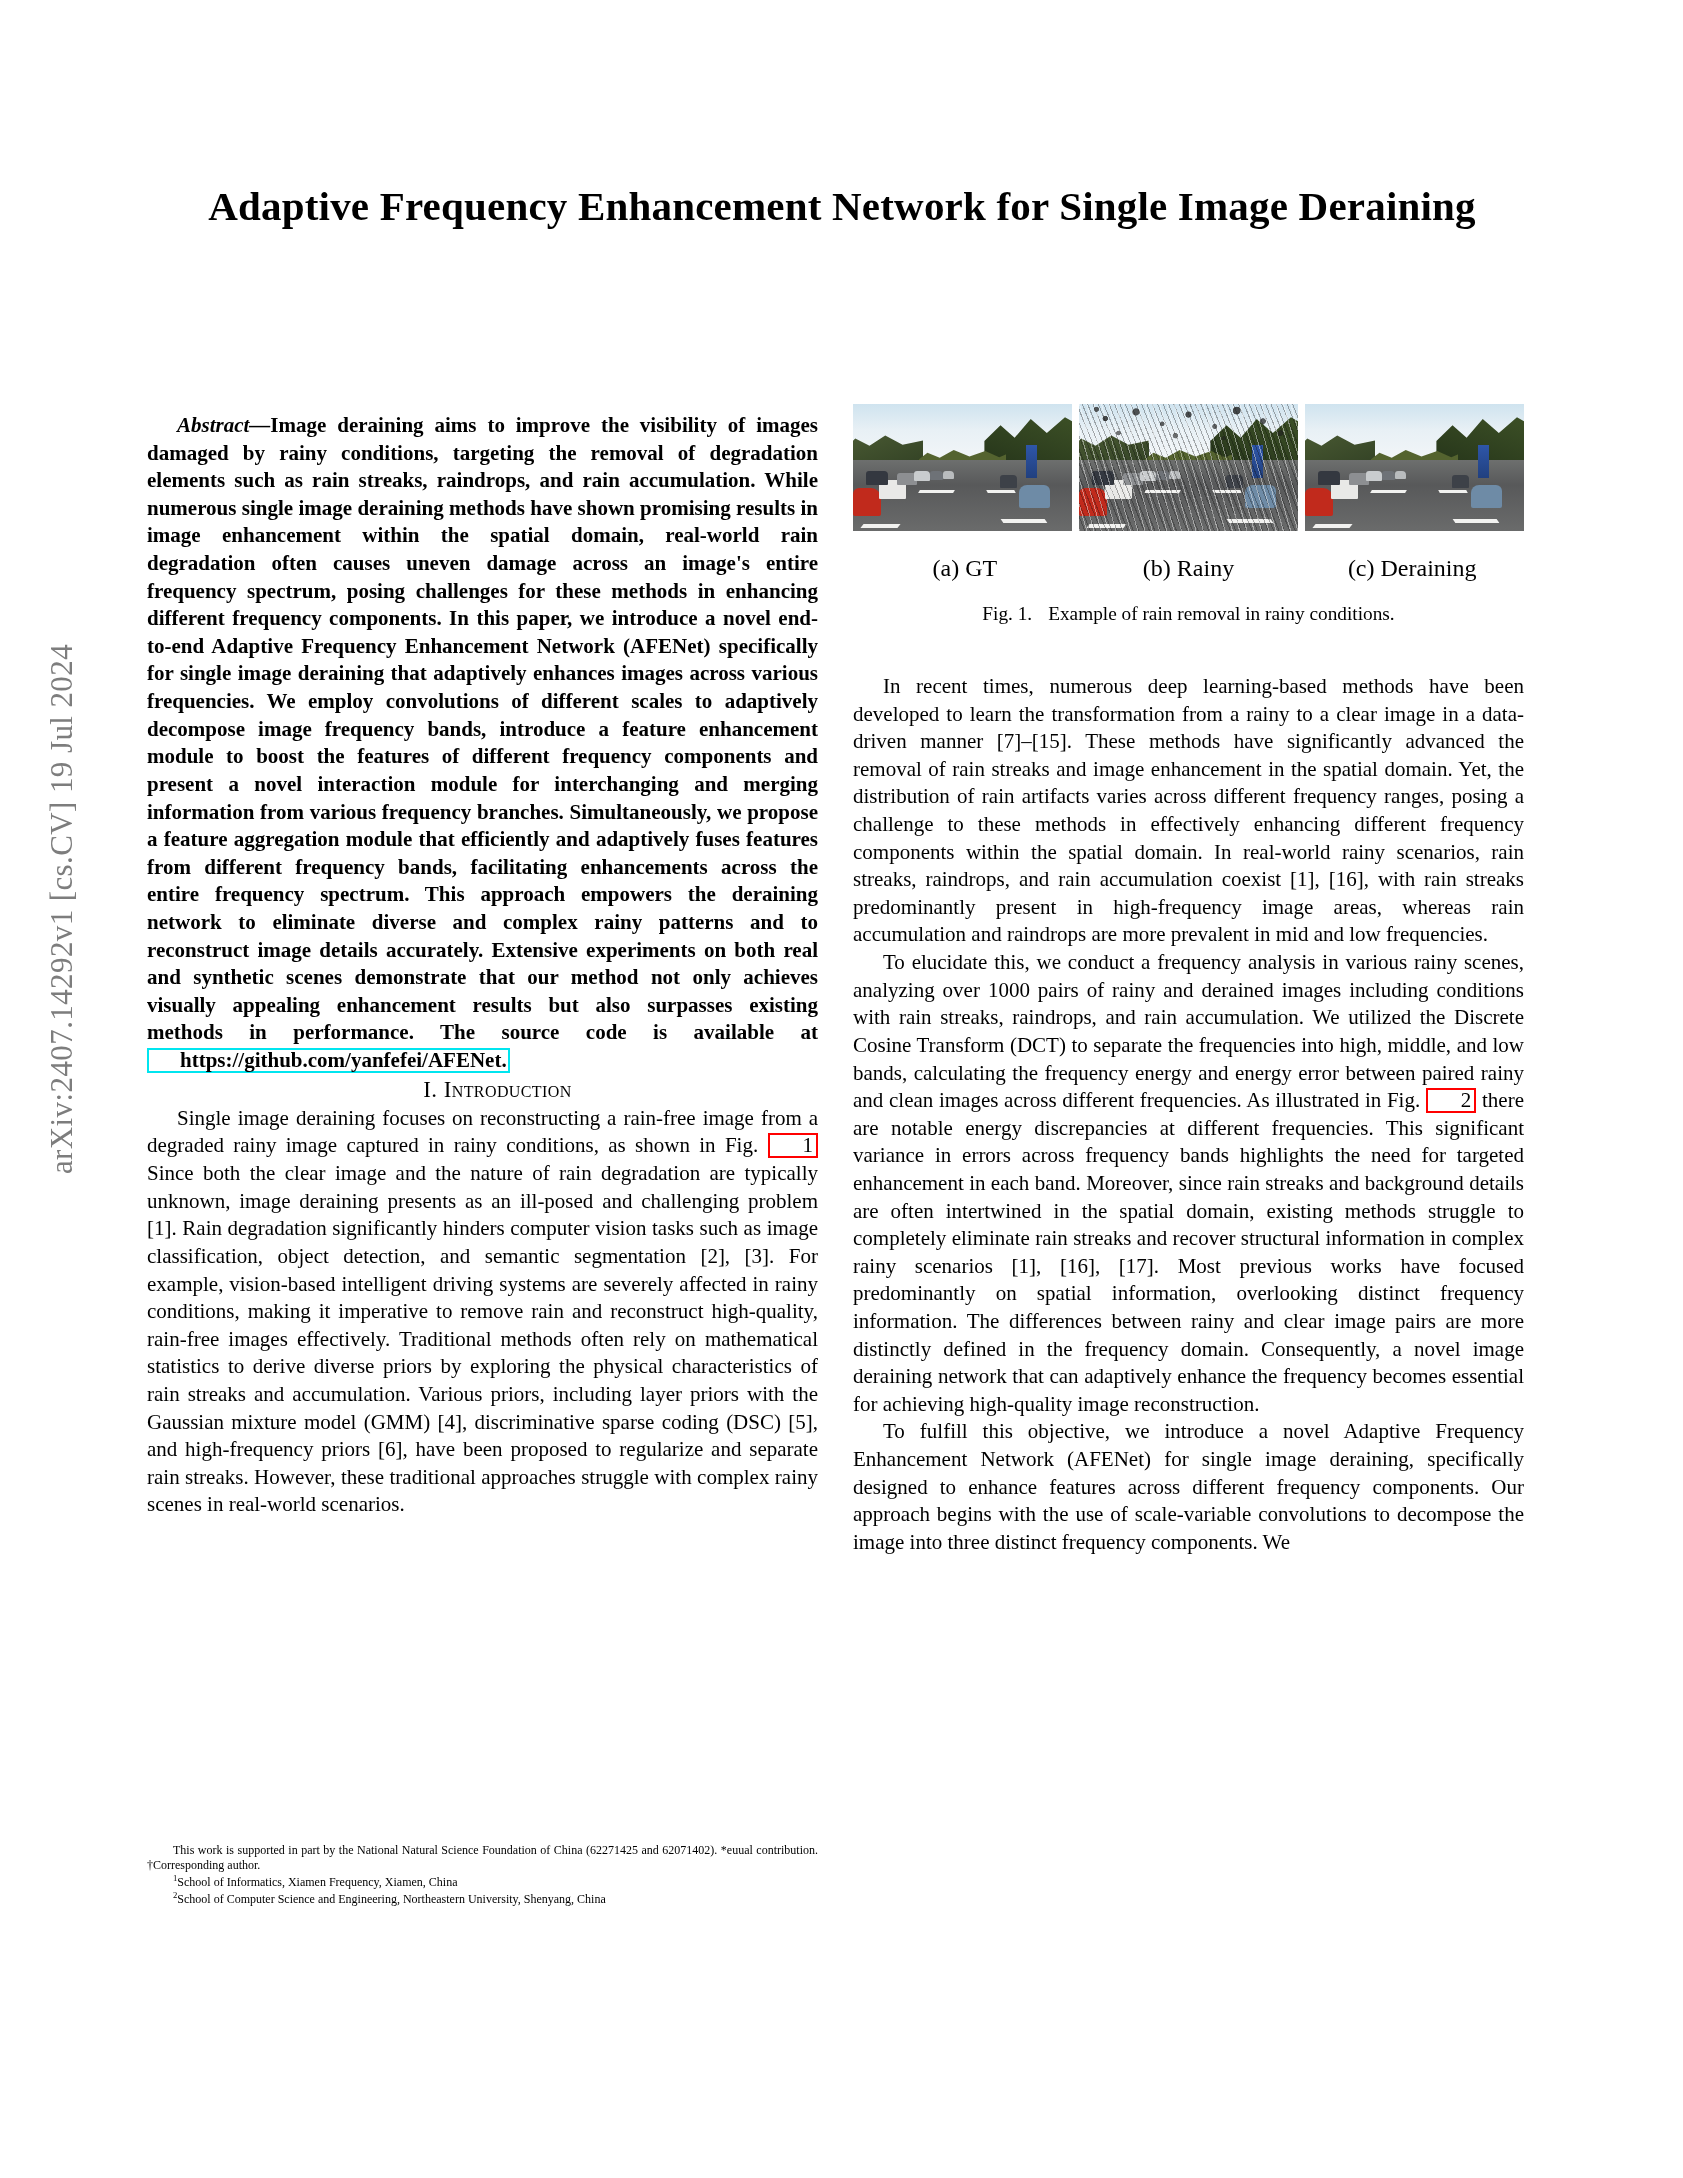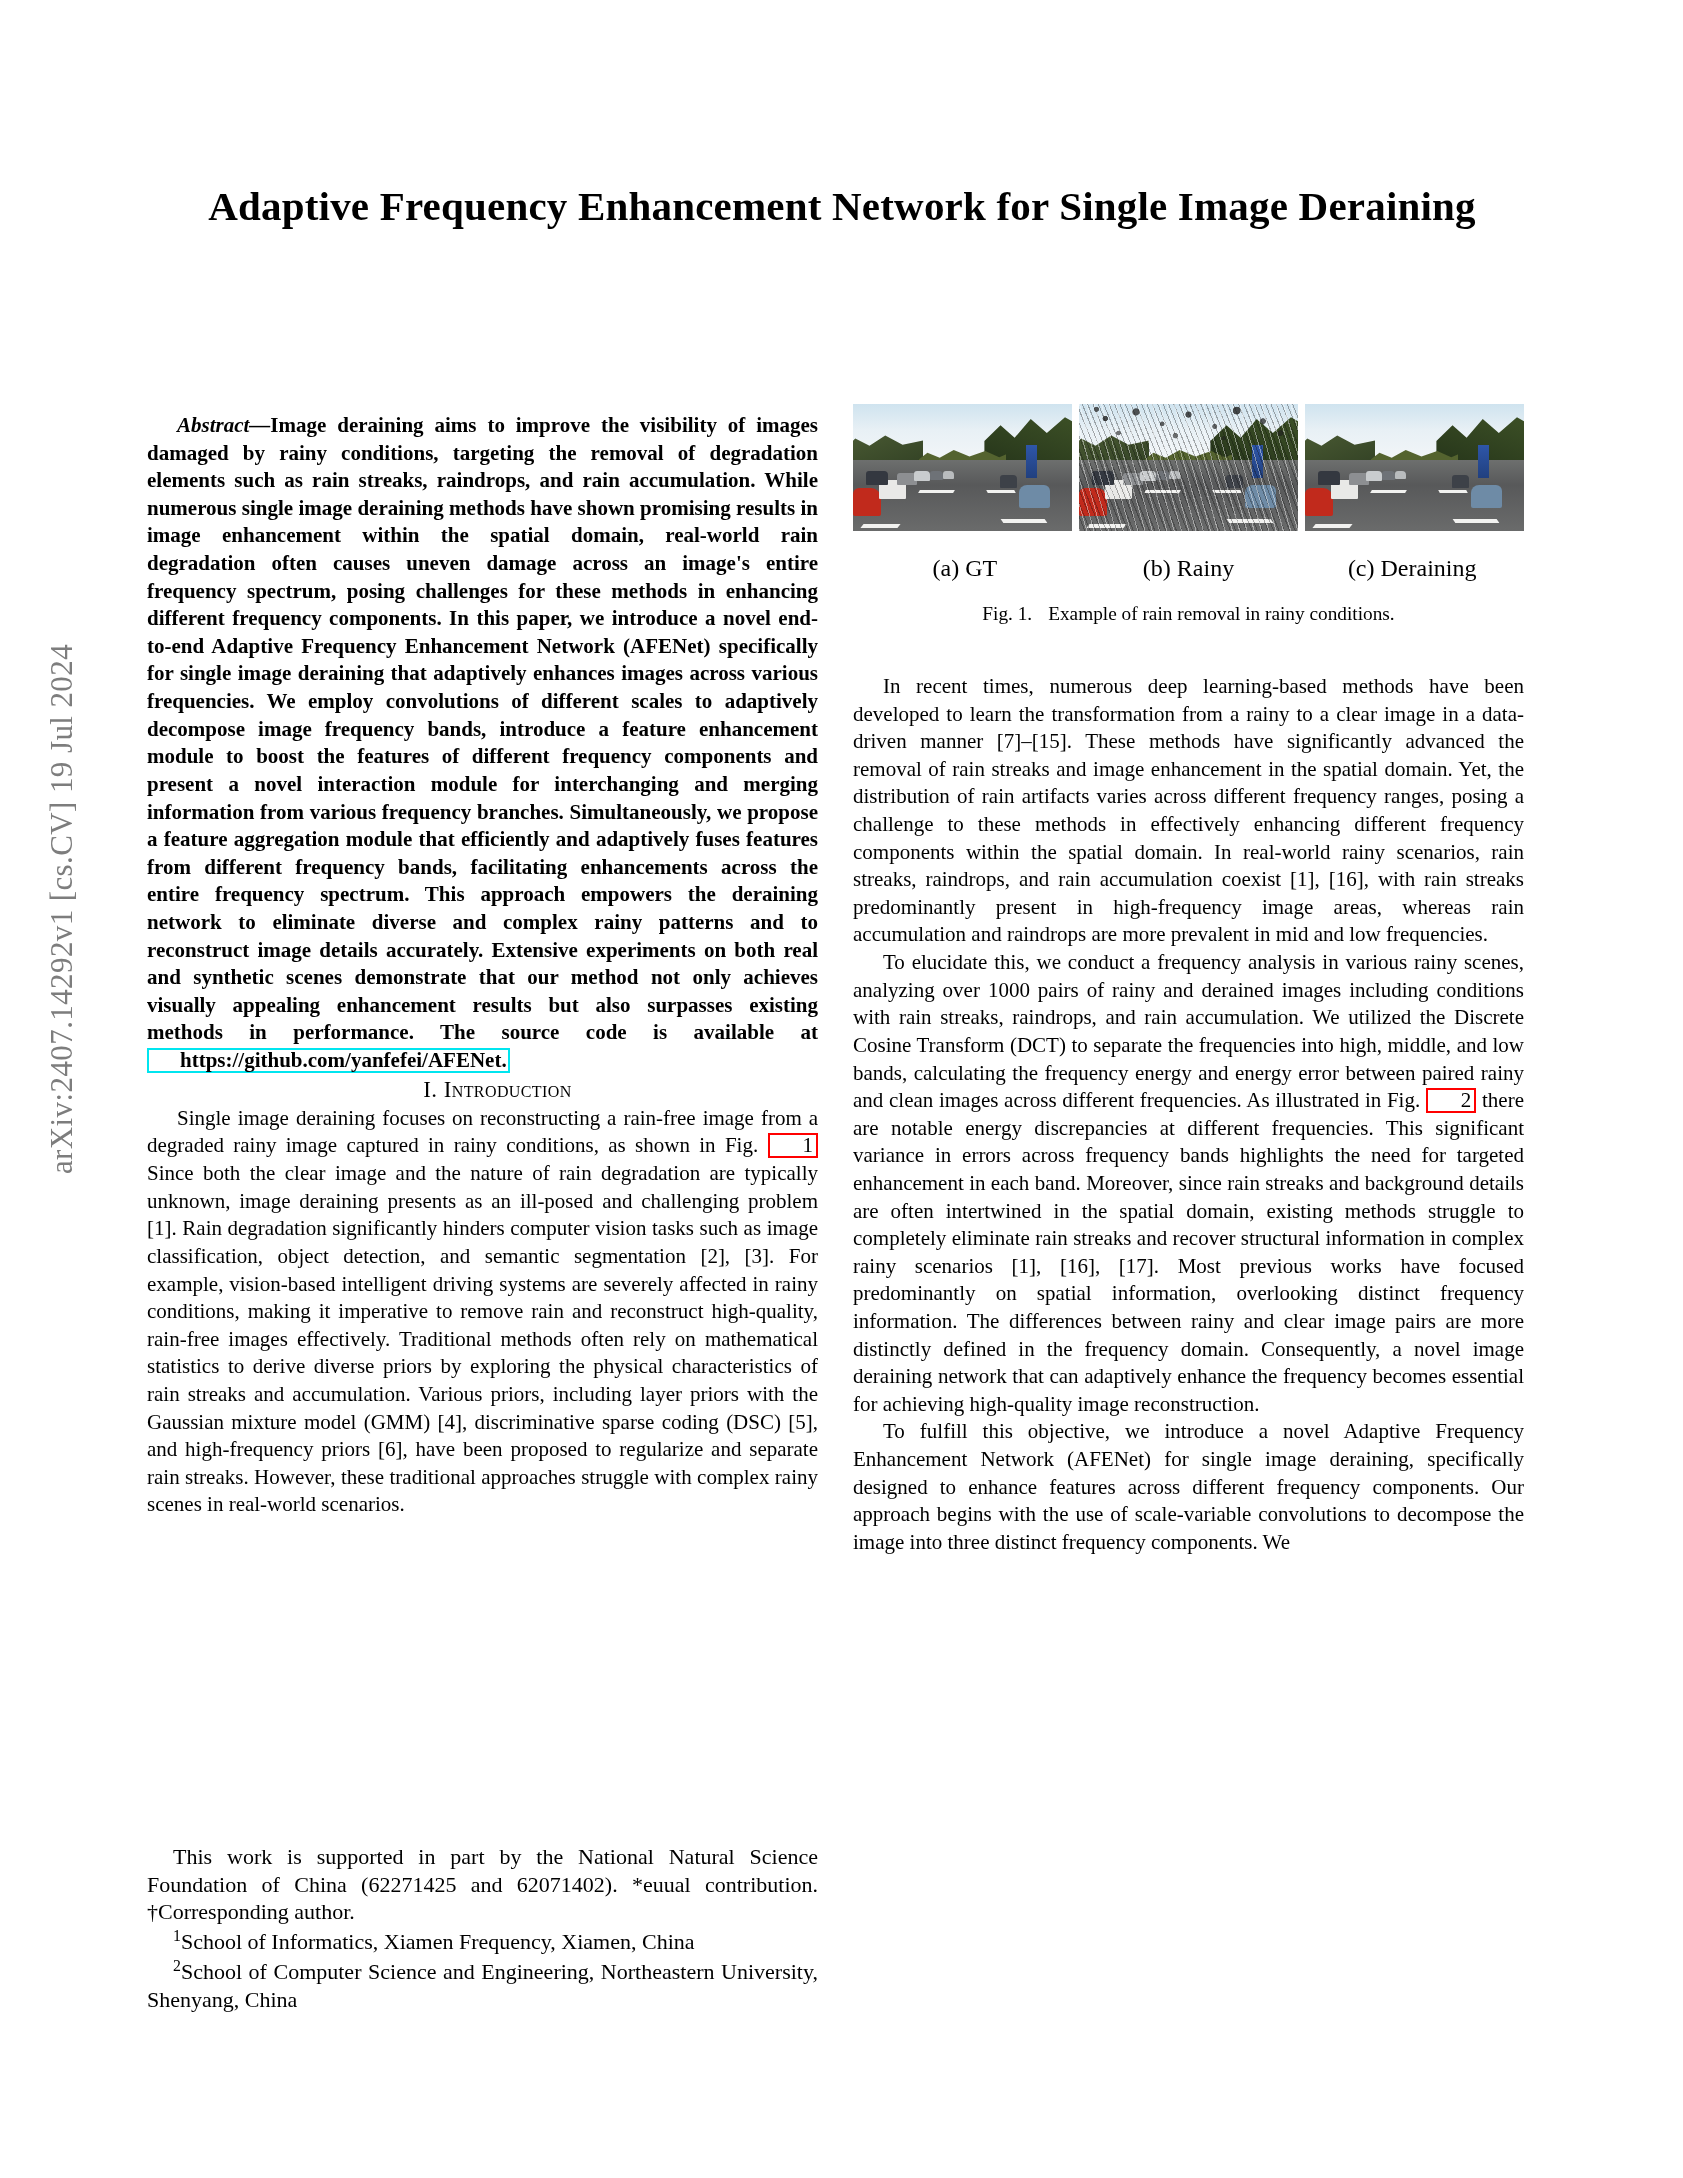--- a/index.html
+++ b/index.html
@@ -129,7 +129,7 @@
     left: 147px;
     top: 1843px;
     width: 671px;
-    font-size: 22px;
+    font-size: 12px;
     line-height: 1.26;
     text-align: justify;
   }

